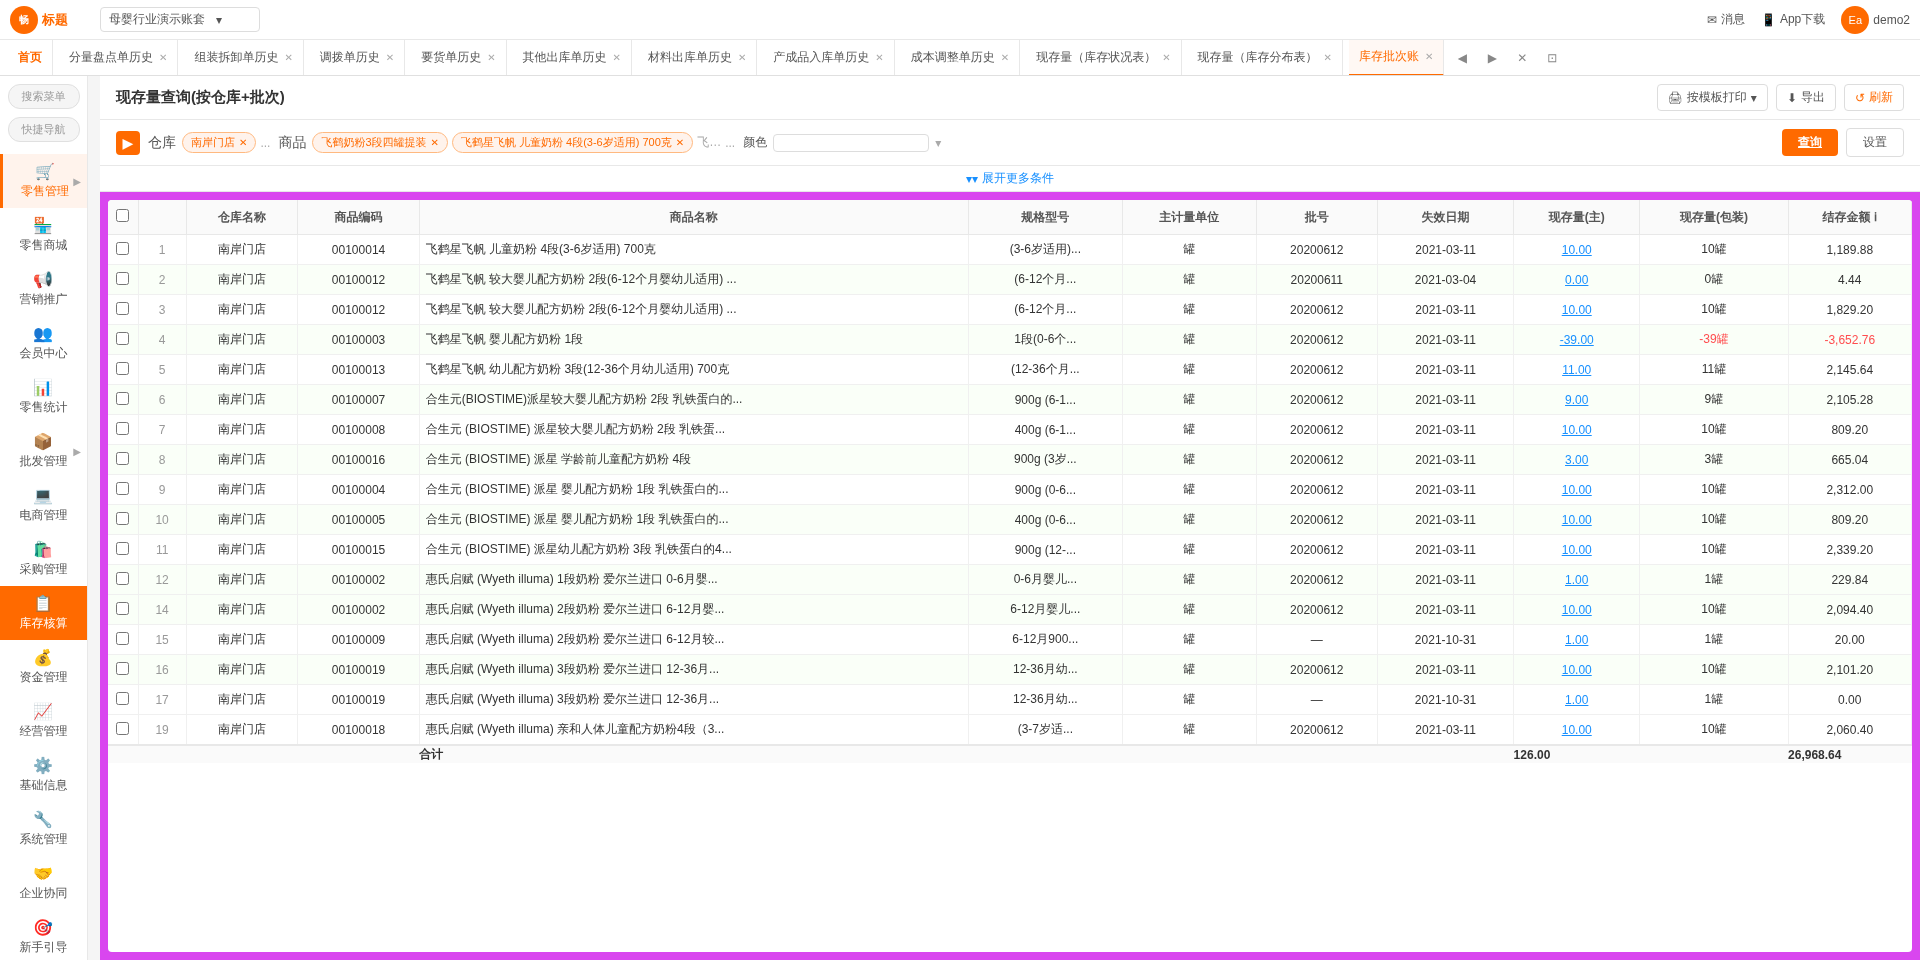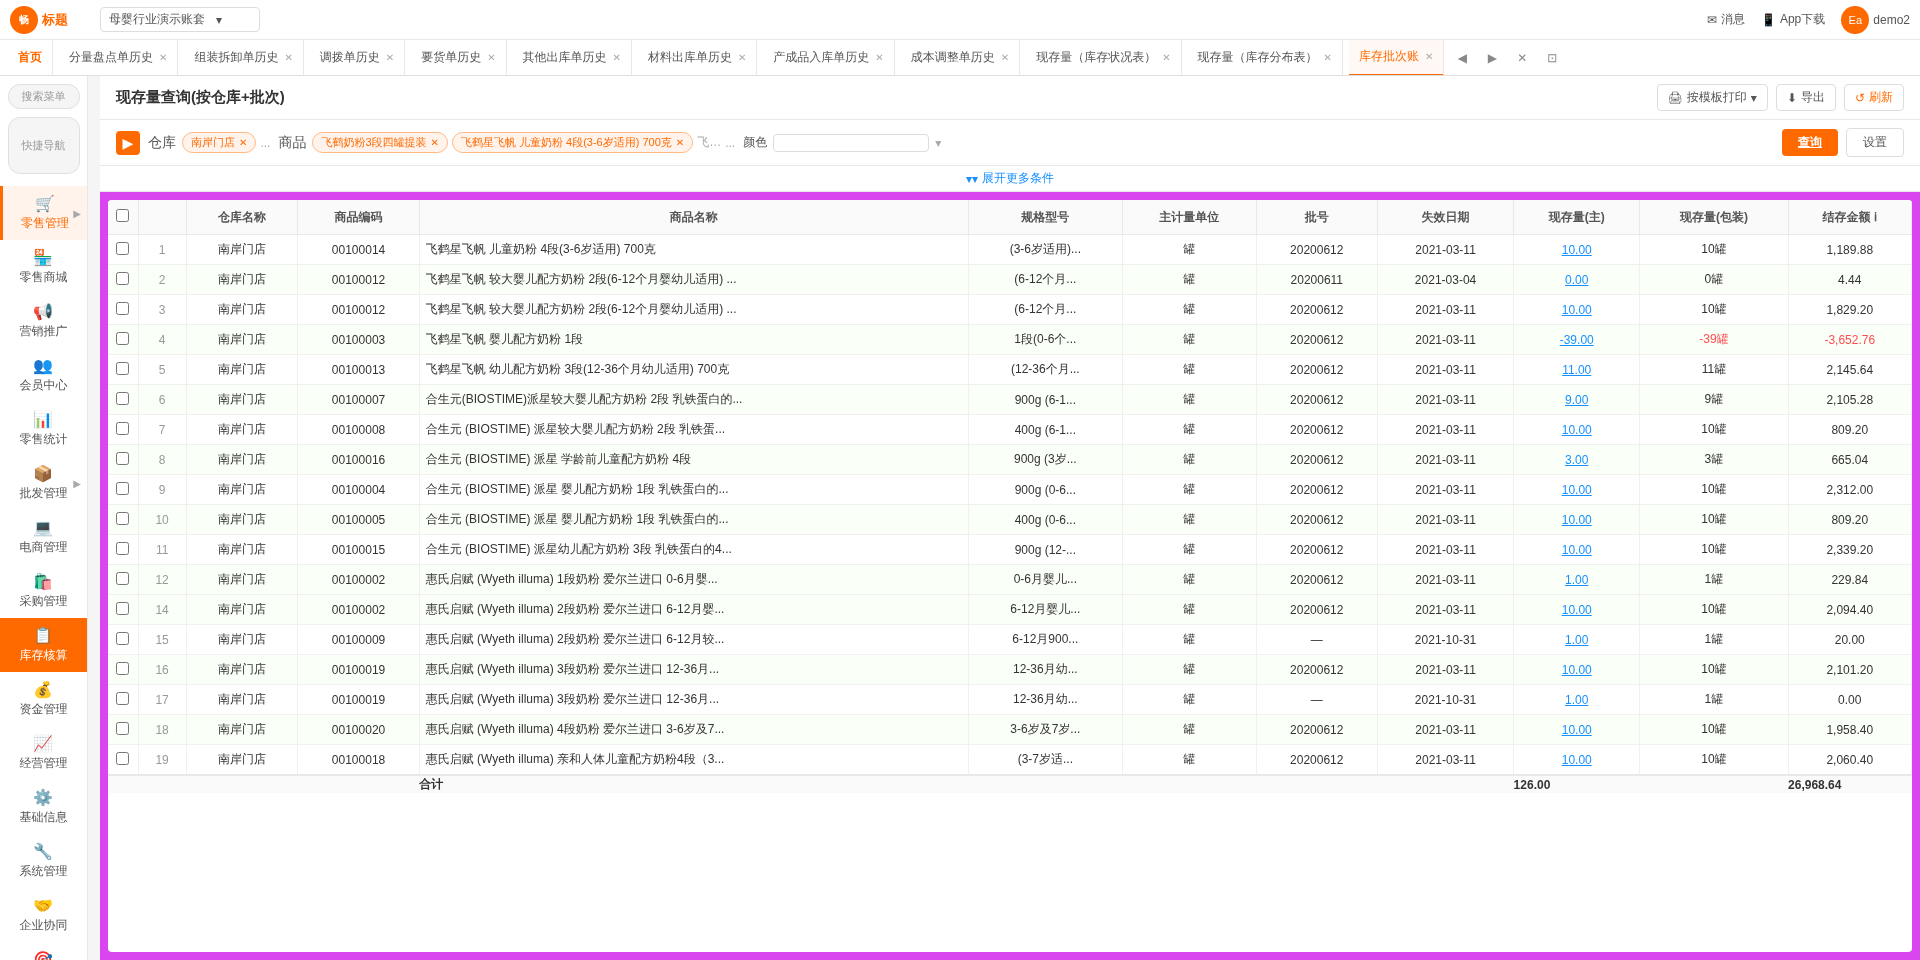--- a/index.html
+++ b/index.html
@@ -47,7 +47,7 @@
       display: flex; flex-direction: column; align-items: center; padding-top: 8px; overflow-y: auto;
     }
     .sidebar-search { width: 72px; background: #f5f5f5; border: 1px solid #e0e0e0; border-radius: 12px; padding: 4px 8px; font-size: 11px; color: #999; margin-bottom: 8px; text-align: center; cursor: pointer; }
-    .sidebar-nav { width: 72px; background: #f5f5f5; border: 1px solid #e0e0e0; border-radius: 12px; padding: 20px 8px; font-size: 11px; color: #999; margin-bottom: 12px; text-align: center; cursor: pointer; }
+    .sidebar-nav { width: 72px; background: #f5f5f5; border: 1px solid #e0e0e0; border-radius: 12px; padding: 4px 8px; font-size: 11px; color: #999; margin-bottom: 12px; text-align: center; cursor: pointer; }
     .sidebar-item {
       width: 100%; padding: 8px 0; display: flex; flex-direction: column; align-items: center;
       cursor: pointer; font-size: 12px; color: #555; gap: 2px; position: relative;

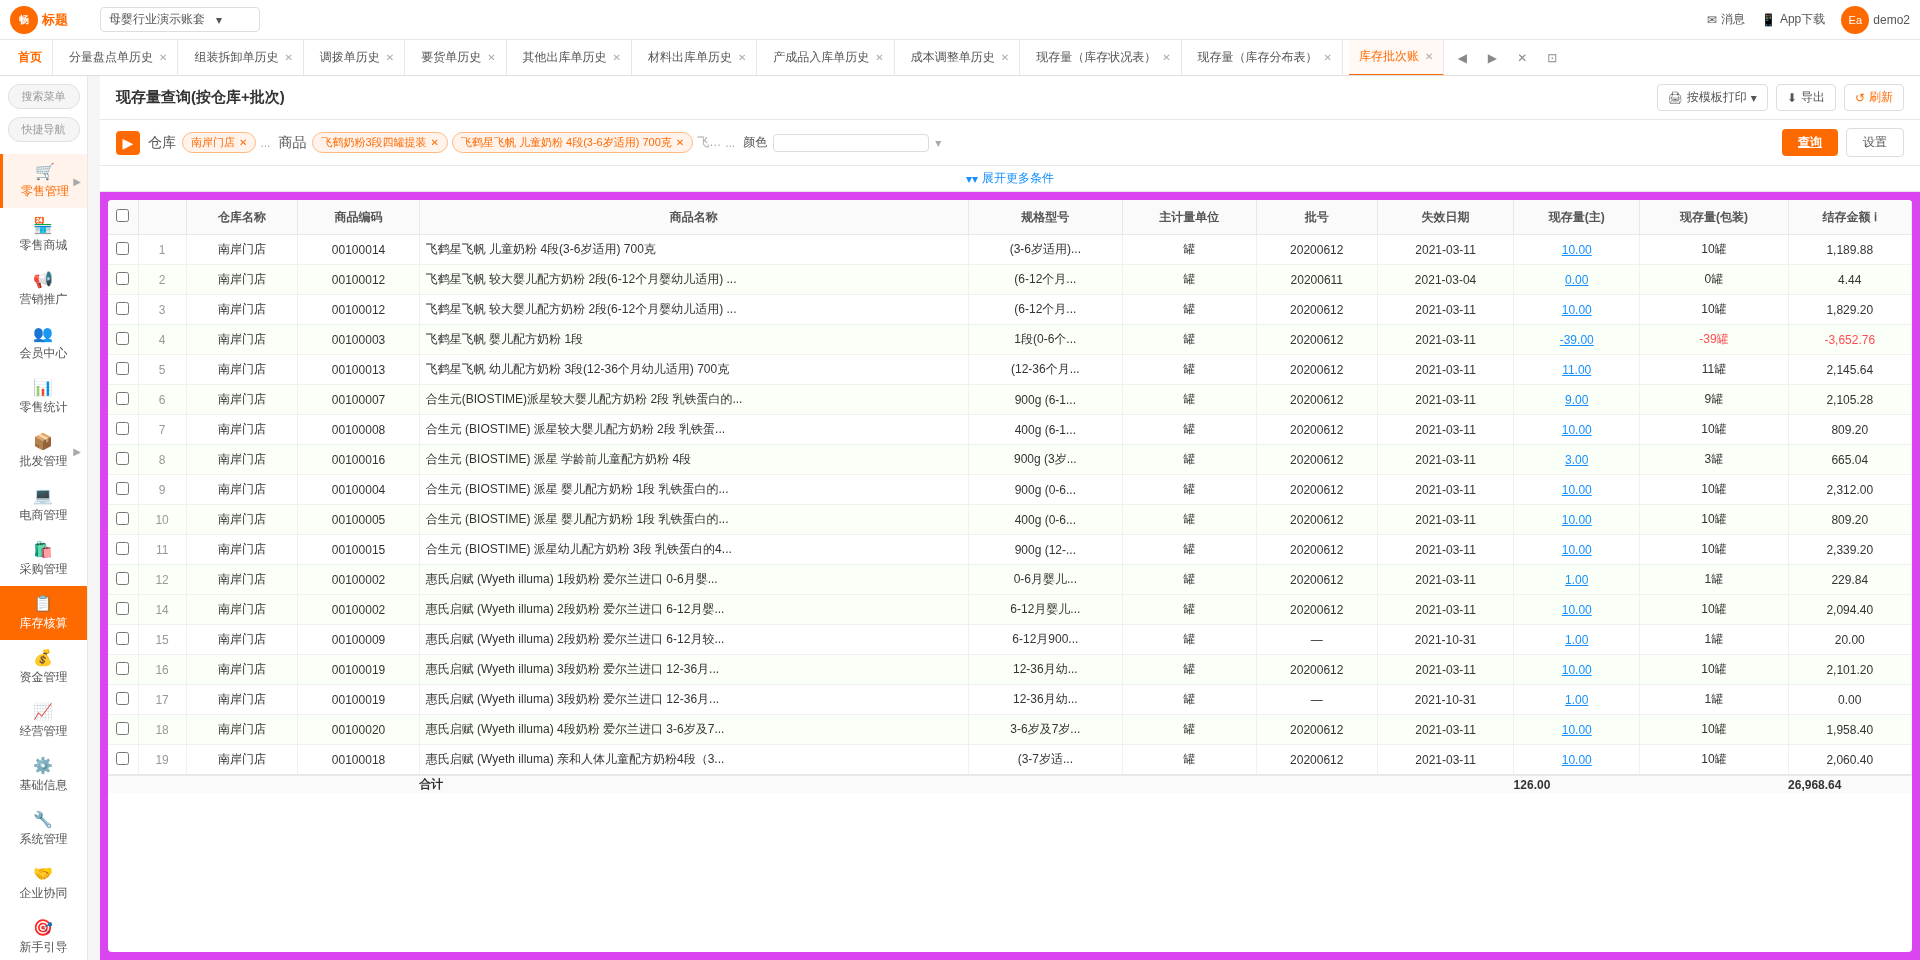--- a/index.html
+++ b/index.html
@@ -578,20 +578,6 @@
       <td class="">1罐</td>
       <td class="">0.00</td>
     </tr>
-            <tr style="background: rgb(250, 255, 248);">
-      <td><input type="checkbox" style=""></td>
-      <td class="row-num">18</td>
-      <td>南岸门店</td>
-      <td>00100020</td>
-      <td class="text-left" style="max-width:300px;overflow:hidden;text-overflow:ellipsis;">惠氏启赋 (Wyeth illuma) 4段奶粉 爱尔兰进口 3-6岁及7...</td>
-      <td>3-6岁及7岁...</td>
-      <td>罐</td>
-      <td>20200612</td>
-      <td>2021-03-11</td>
-      <td class="link-blue ">10.00</td>
-      <td class="">10罐</td>
-      <td class="">1,958.40</td>
-    </tr>
             <tr style="background: rgb(255, 255, 255);">
       <td><input type="checkbox" style=""></td>
       <td class="row-num">19</td>

